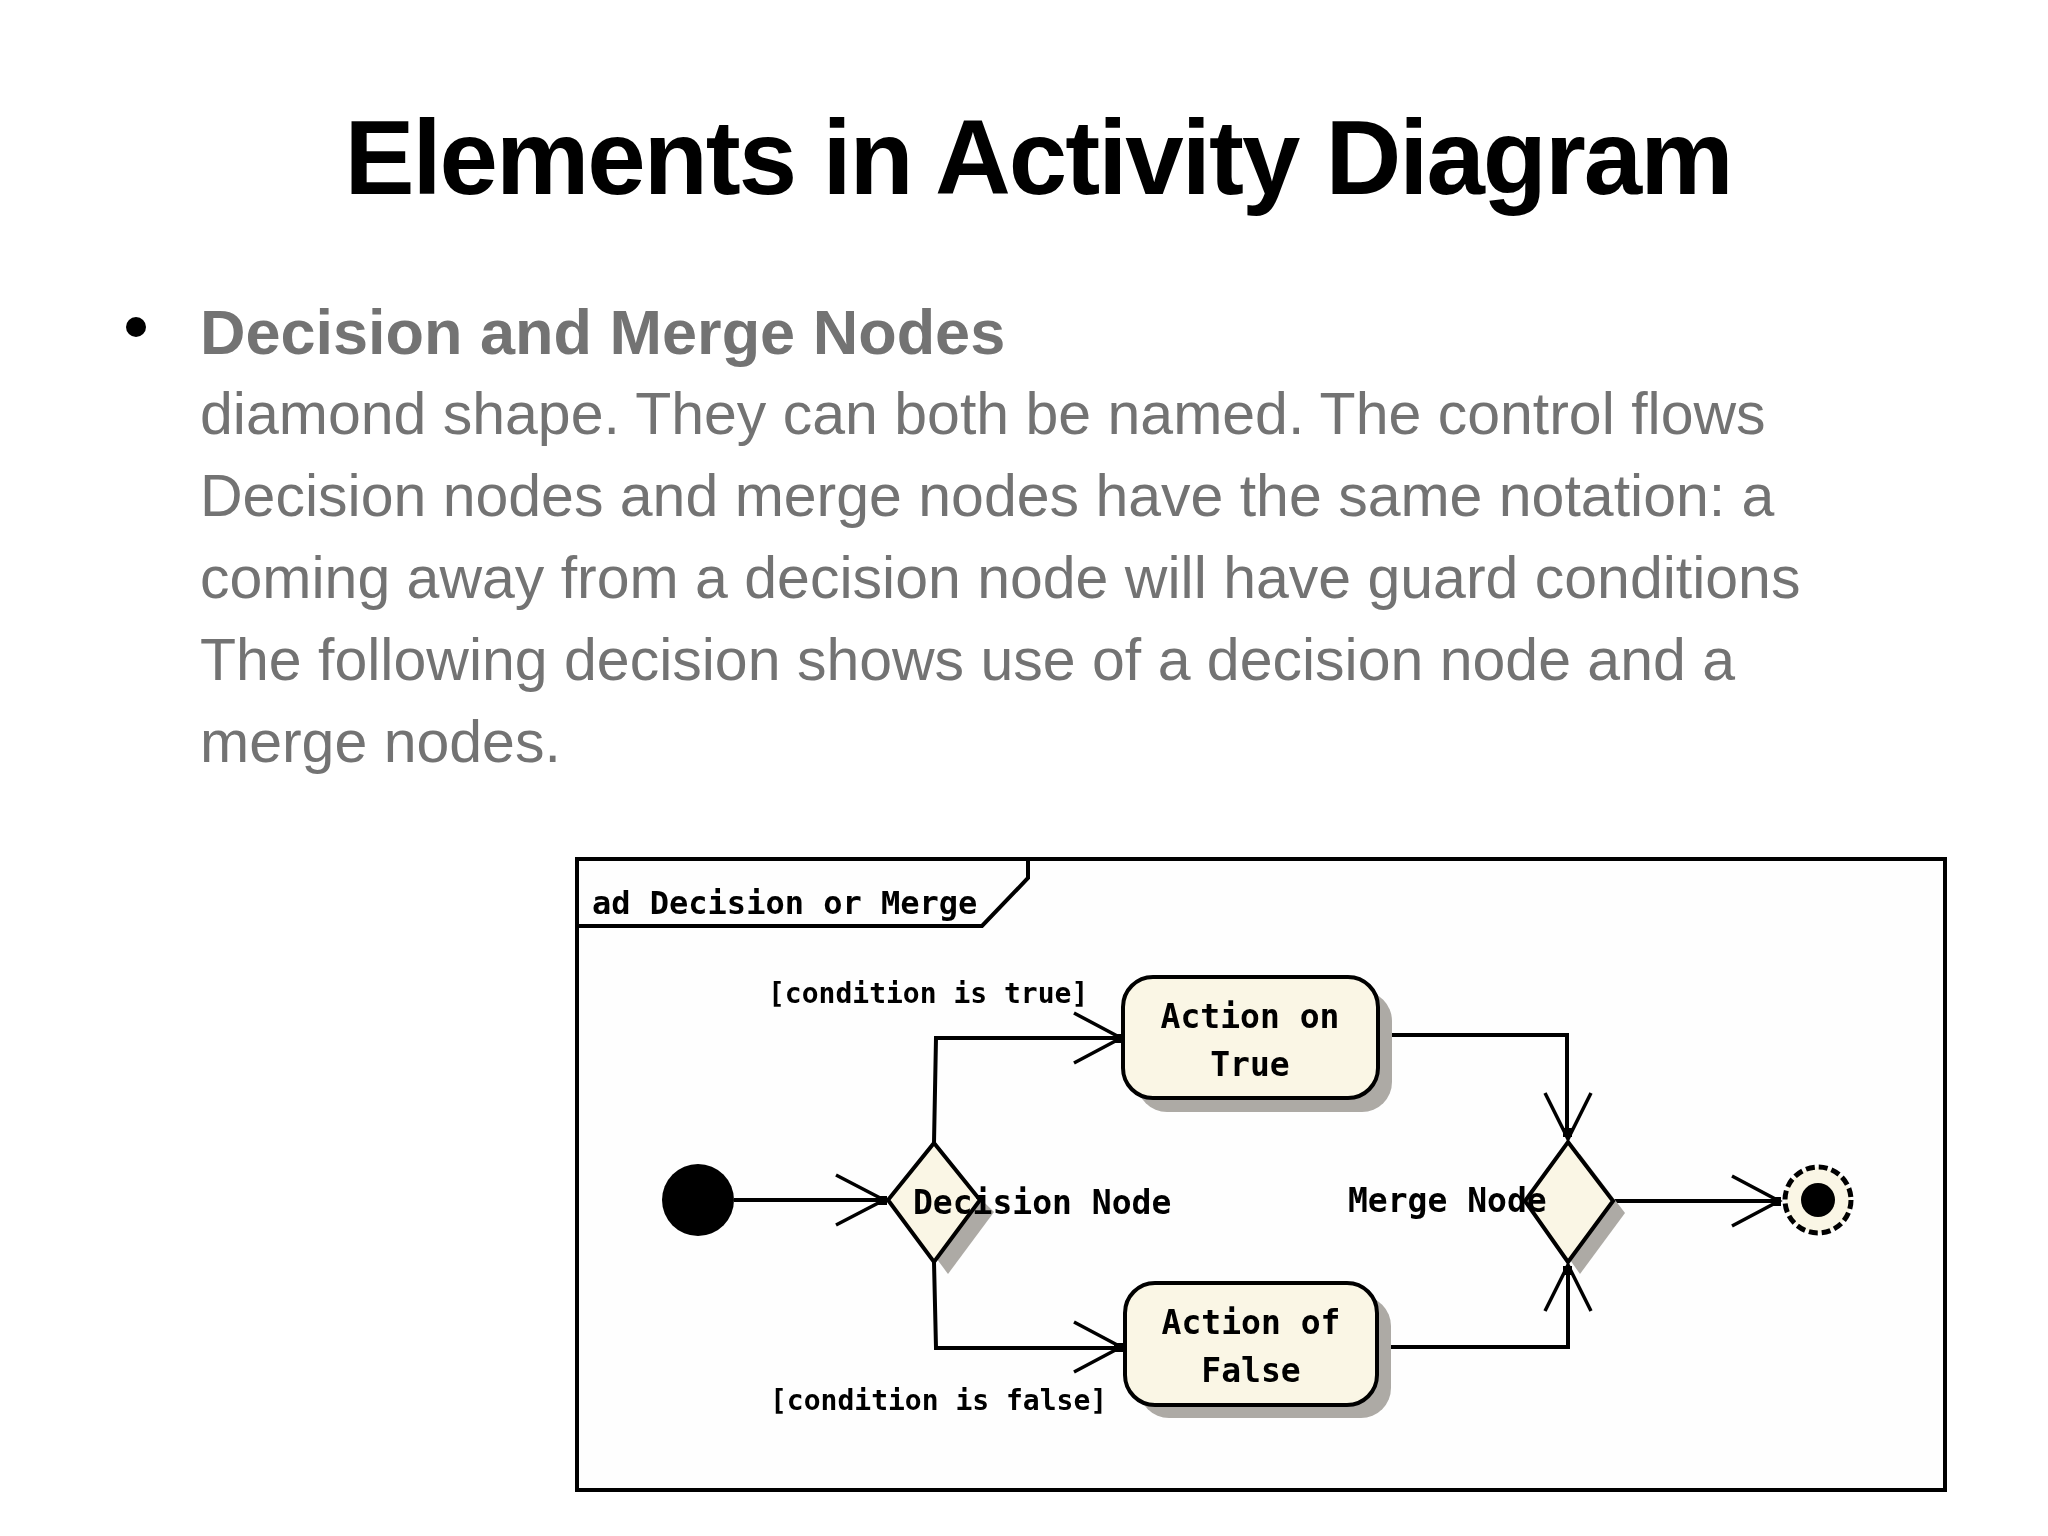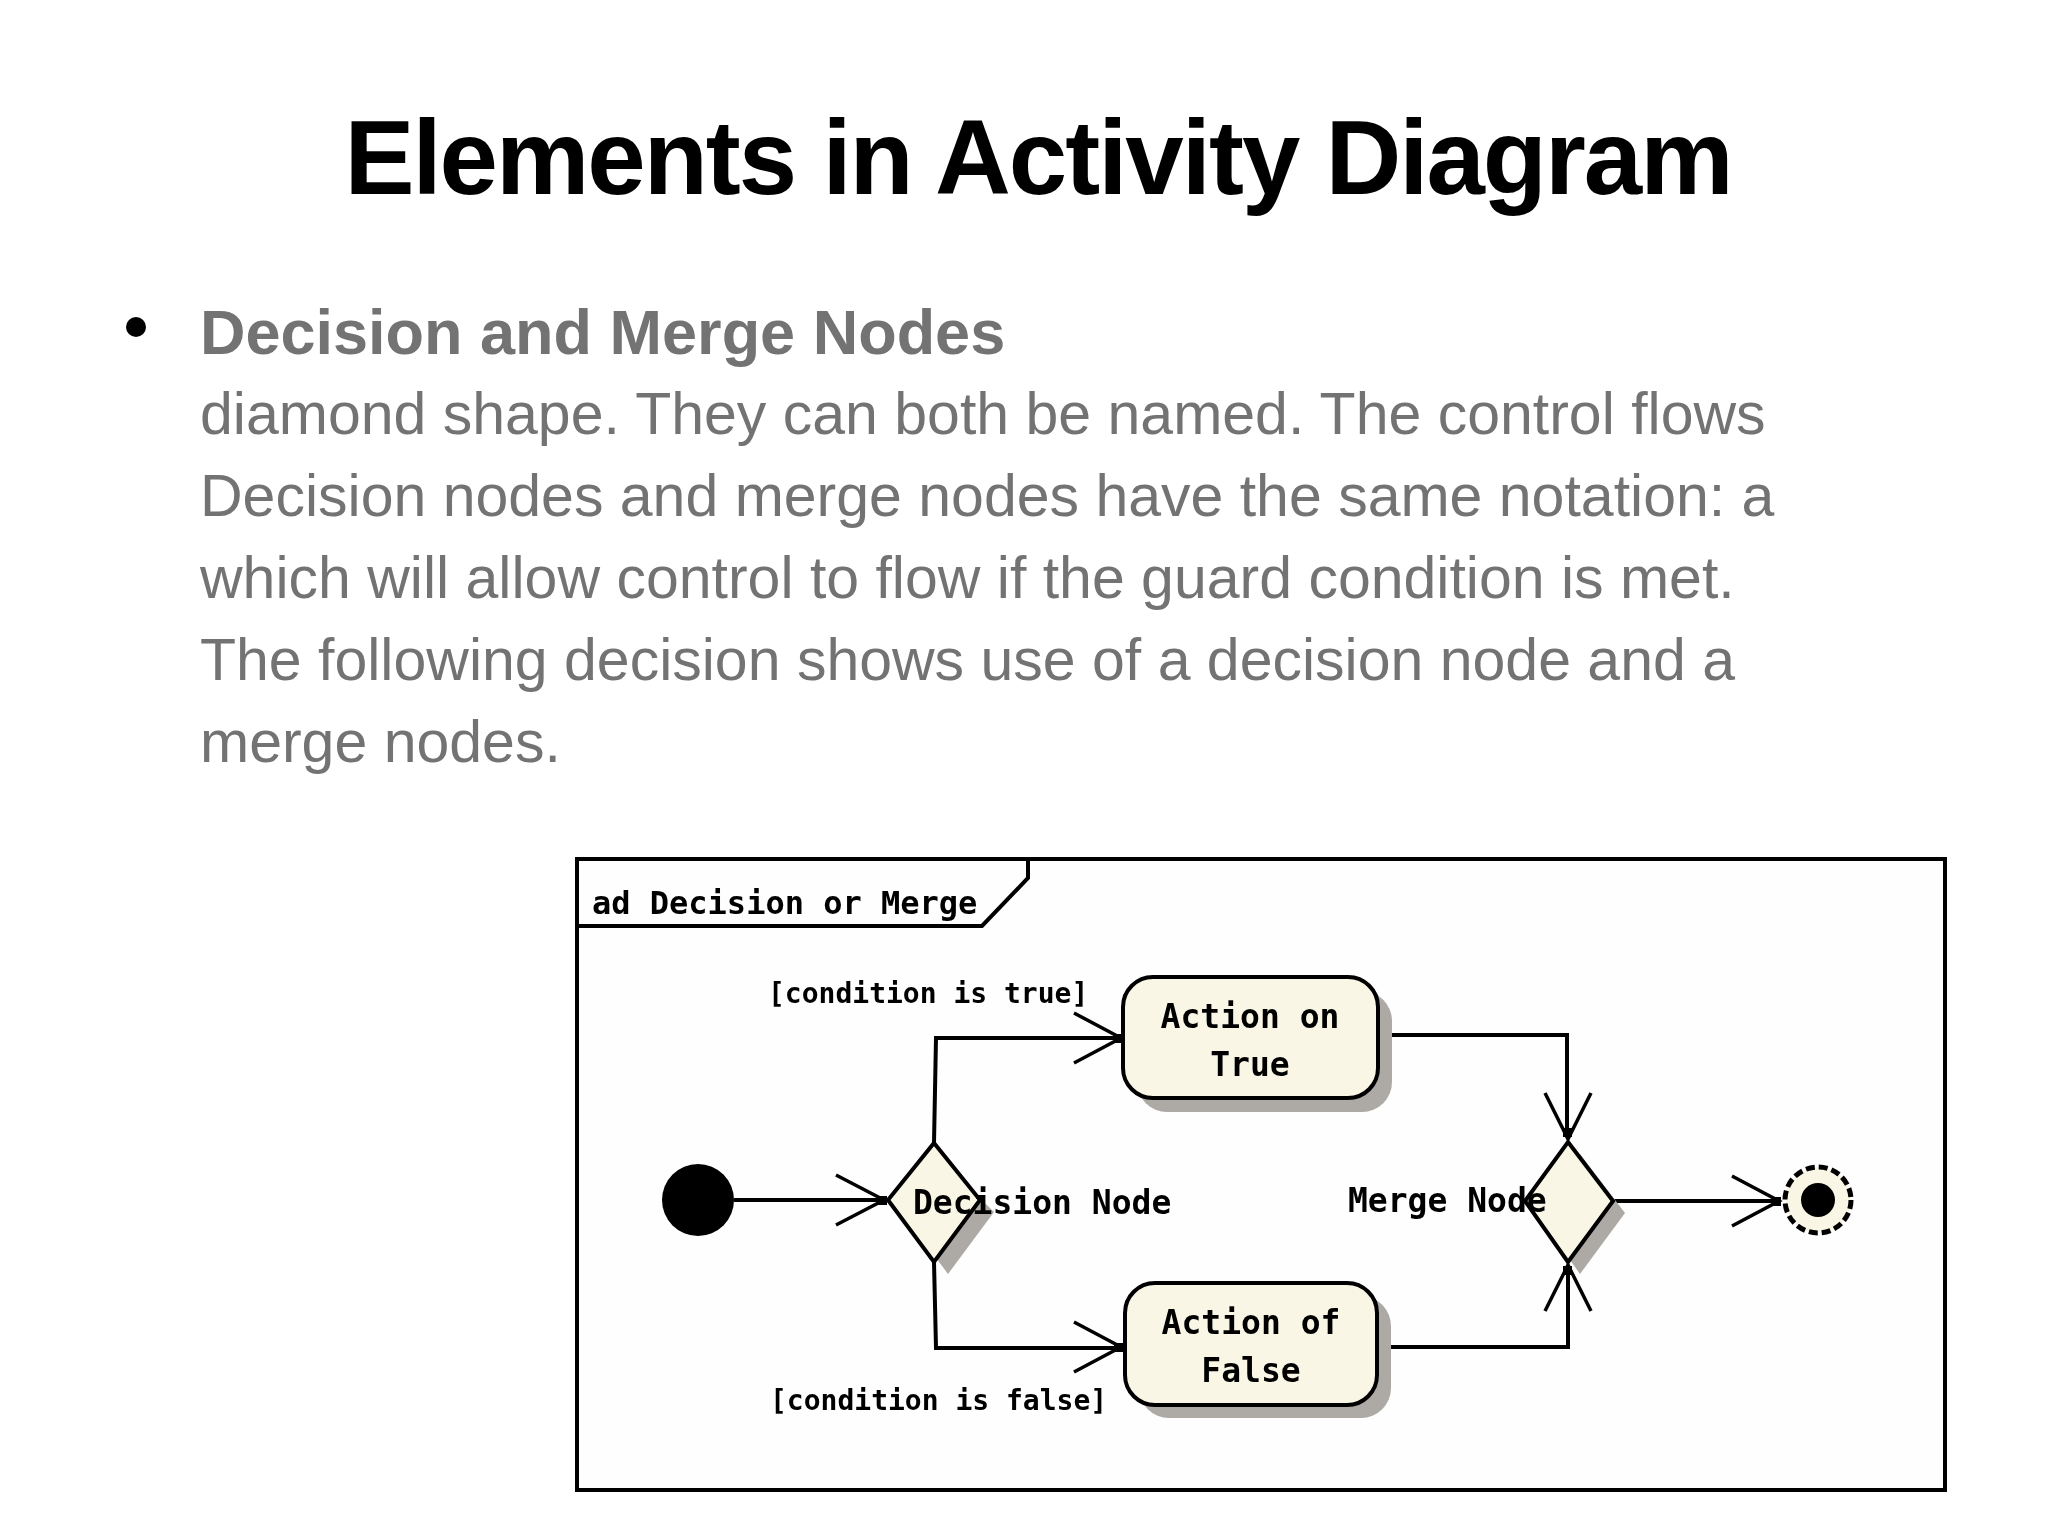--- a/index.html
+++ b/index.html
@@ -69,6 +69,7 @@
     <div class="heading">Decision and Merge Nodes</div>
     <div>diamond shape. They can both be named. The control flows</div>
     <div>Decision nodes and merge nodes have the same notation: a</div>
+    <div>coming away from a decision node will have guard conditions</div>
     <div>which will allow control to flow if the guard condition is met.</div>
     <div>The following decision shows use of a decision node and a</div>
     <div>merge nodes.</div>

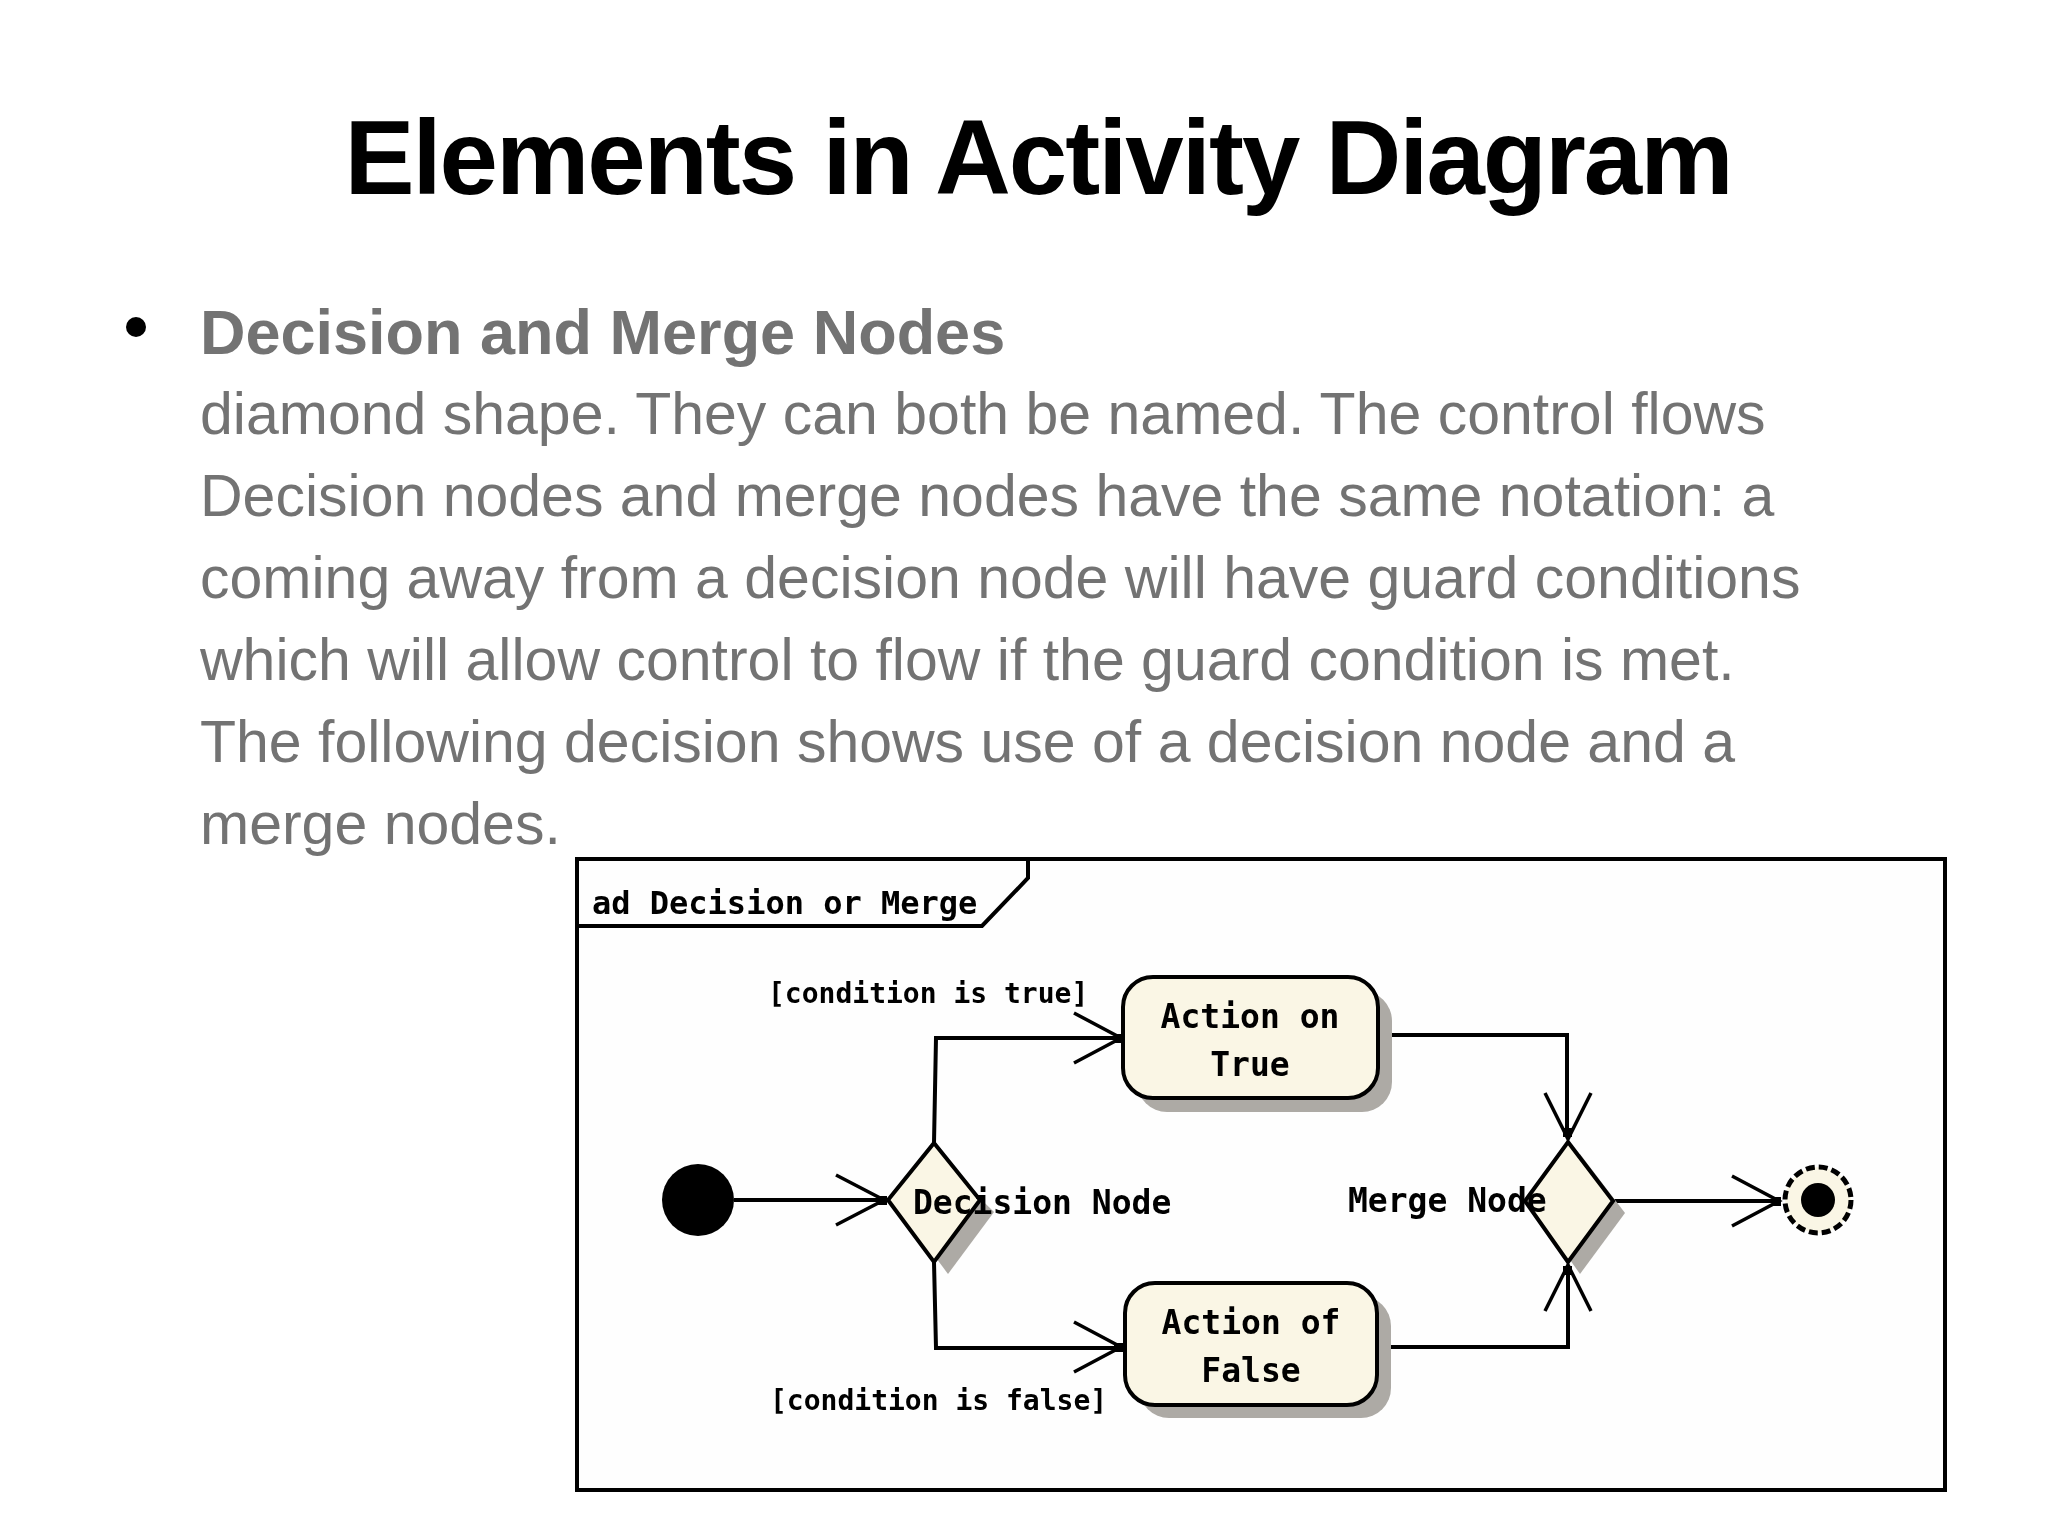--- a/index.html
+++ b/index.html
@@ -70,7 +70,6 @@
     <div>diamond shape. They can both be named. The control flows</div>
     <div>Decision nodes and merge nodes have the same notation: a</div>
     <div>coming away from a decision node will have guard conditions</div>
-    <div>which will allow control to flow if the guard condition is met.</div>
     <div>The following decision shows use of a decision node and a</div>
     <div>merge nodes.</div>
   </div>

